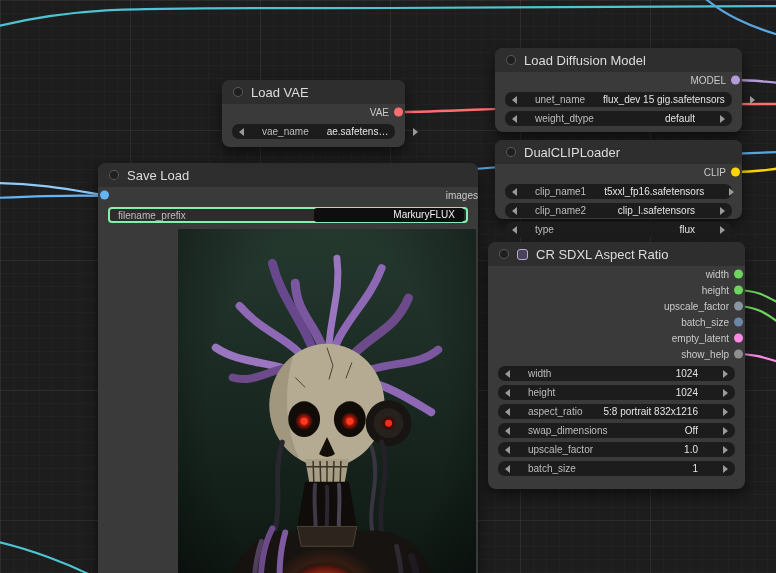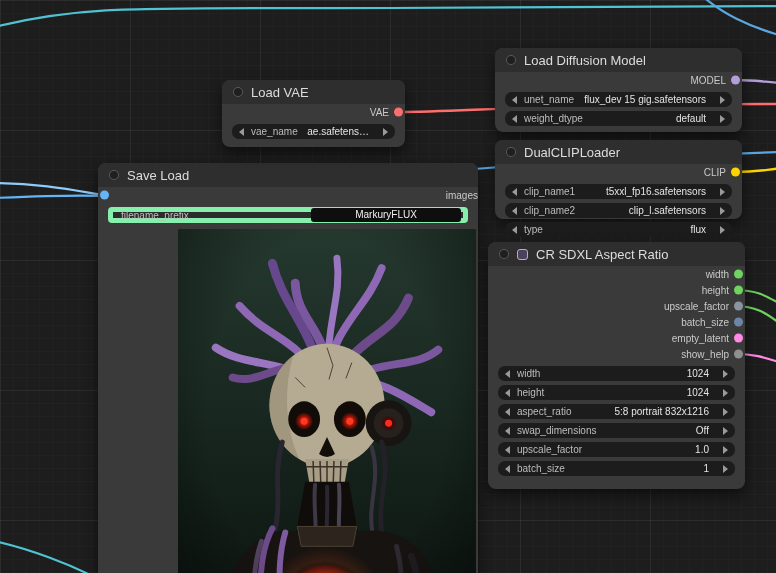--- a/index.html
+++ b/index.html
@@ -30,7 +30,7 @@
   .srow.out .sdot{right:2px}
   .srow.in .sdot{left:2px}
   .widget{height:15px;margin:4px 10px 0;background:#1c1c1c;border-radius:7px;display:flex;
-          align-items:center;padding:0 7px;font-size:10px;color:#bdbdbd;gap:7px;white-space:nowrap}
+          align-items:center;padding:0 7px;font-size:10px;color:#bdbdbd;gap:18px;white-space:nowrap}
   .widget .val{margin-left:auto;color:#e4e4e4}
   .arrl{width:0;height:0;border-top:4px solid transparent;border-bottom:4px solid transparent;border-right:5px solid #9a9a9a;flex:0 0 auto}
   .arrr{width:0;height:0;border-top:4px solid transparent;border-bottom:4px solid transparent;border-left:5px solid #9a9a9a;flex:0 0 auto;margin-left:7px}

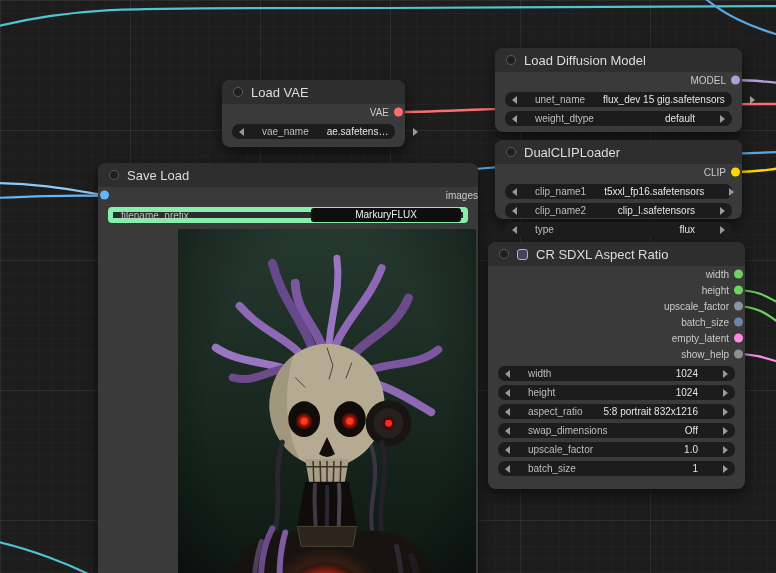--- a/index.html
+++ b/index.html
@@ -34,7 +34,7 @@
   .widget .val{margin-left:auto;color:#e4e4e4}
   .arrl{width:0;height:0;border-top:4px solid transparent;border-bottom:4px solid transparent;border-right:5px solid #9a9a9a;flex:0 0 auto}
   .arrr{width:0;height:0;border-top:4px solid transparent;border-bottom:4px solid transparent;border-left:5px solid #9a9a9a;flex:0 0 auto;margin-left:7px}
-  .textw{height:16px;background:#2c2c2c;border:5px solid #86efac;border-radius:4px;padding:0 2px 0 8px}
+  .textw{height:16px;background:#2c2c2c;border:2px solid #86efac;border-radius:4px;padding:0 2px 0 8px}
   .tval{margin-left:auto;background:#0e0e0e;border-radius:3px;padding:1px 9px;color:#f0f0f0;min-width:150px;text-align:center;font-size:10px;line-height:12px}
   .preview{position:absolute;left:80px;top:66px;width:298px;height:436px;border-radius:2px;overflow:hidden;background:#101814}
   .preview svg{display:block;width:100%;height:100%}

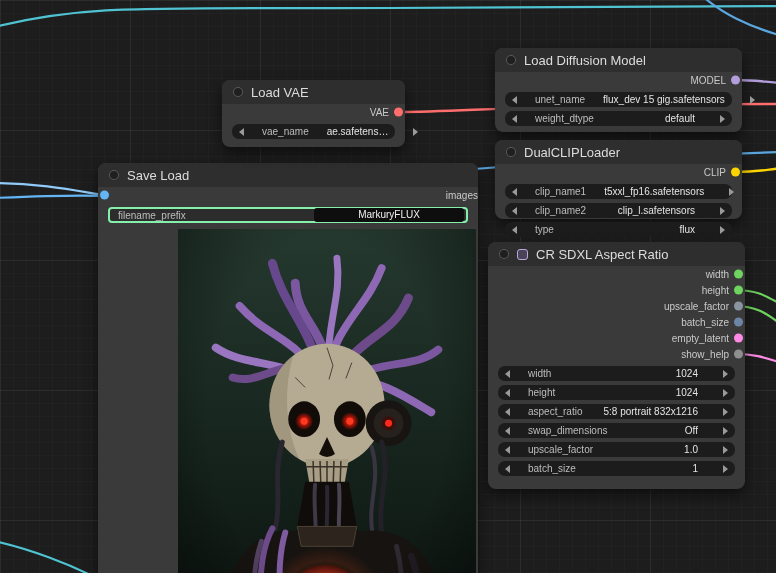--- a/index.html
+++ b/index.html
@@ -35,7 +35,7 @@
   .arrl{width:0;height:0;border-top:4px solid transparent;border-bottom:4px solid transparent;border-right:5px solid #9a9a9a;flex:0 0 auto}
   .arrr{width:0;height:0;border-top:4px solid transparent;border-bottom:4px solid transparent;border-left:5px solid #9a9a9a;flex:0 0 auto;margin-left:7px}
   .textw{height:16px;background:#2c2c2c;border:2px solid #86efac;border-radius:4px;padding:0 2px 0 8px}
-  .tval{margin-left:auto;background:#0e0e0e;border-radius:3px;padding:1px 9px;color:#f0f0f0;min-width:150px;text-align:center;font-size:10px;line-height:12px}
+  .tval{margin-left:auto;background:#0e0e0e;border-radius:3px;padding:1px 9px;color:#f0f0f0;min-width:150px;text-align:right;font-size:10px;line-height:12px}
   .preview{position:absolute;left:80px;top:66px;width:298px;height:436px;border-radius:2px;overflow:hidden;background:#101814}
   .preview svg{display:block;width:100%;height:100%}
 </style>

